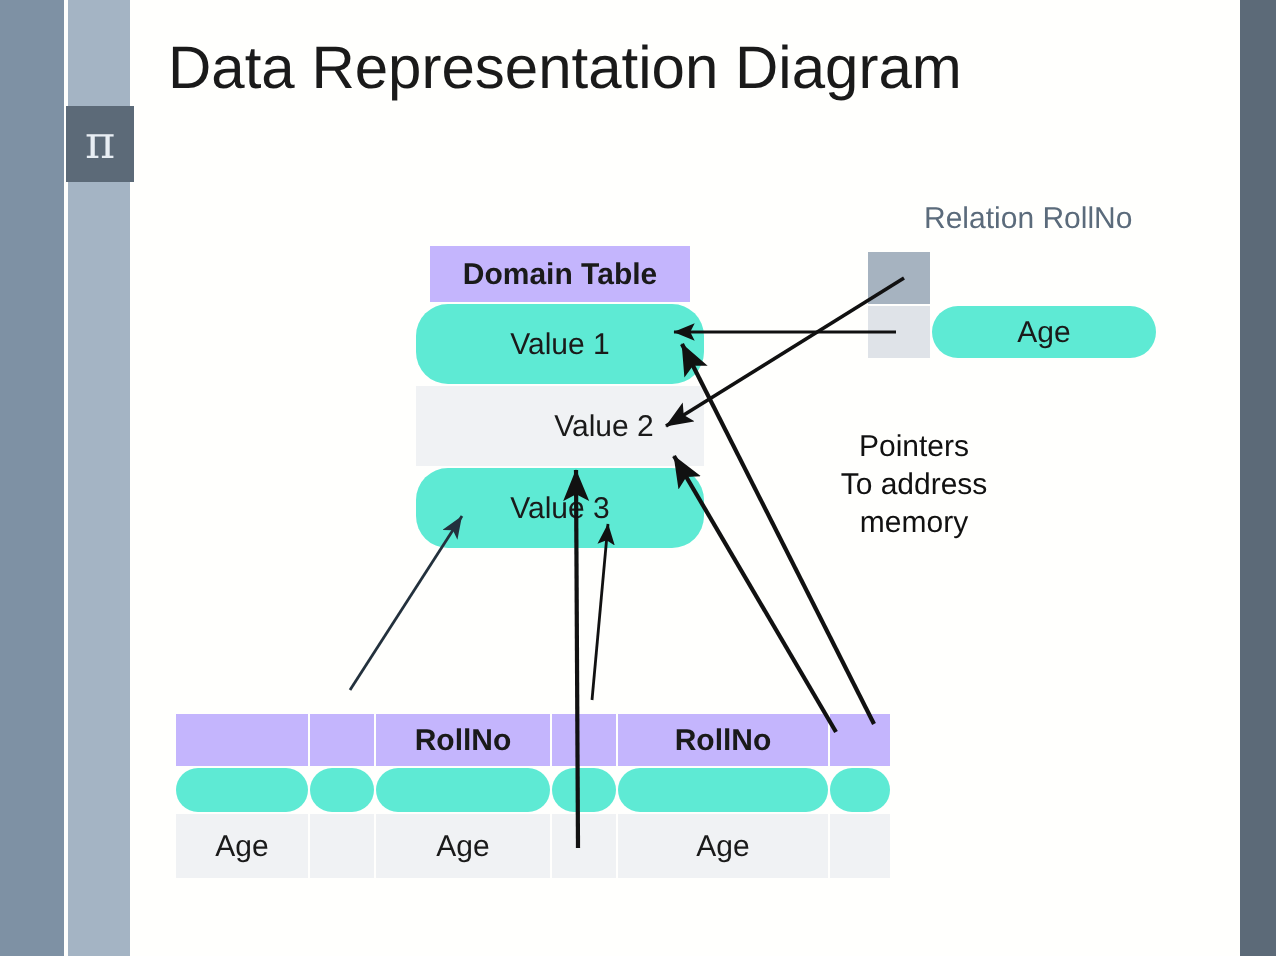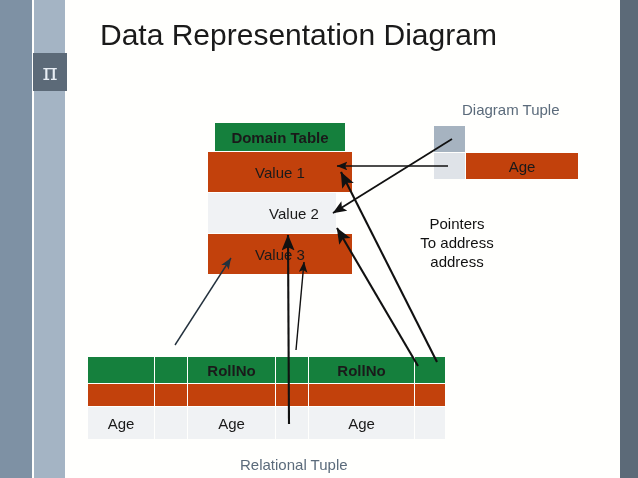--- a/index.html
+++ b/index.html
@@ -21,7 +21,7 @@
           display:flex;align-items:center;justify-content:center;line-height:1;}
 
   
-  .title{position:absolute;left:100px;top:18px;width:470px;
+  .title{position:absolute;left:84px;top:18px;width:470px;
          font-size:30px;color:#1a1a1a;letter-spacing:0px;white-space:nowrap;}
 
   

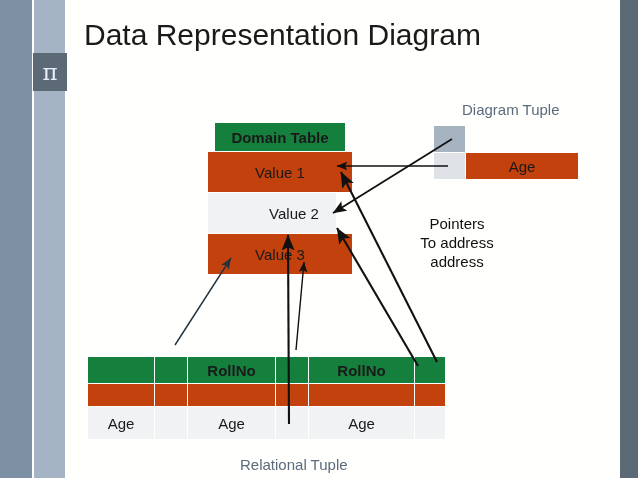--- a/index.html
+++ b/index.html
@@ -52,7 +52,7 @@
 
   <div class="title">Data Representation Diagram</div>
 
-  <div class="lbl lbl-grey" style="left:462px;top:101px;">Diagram Tuple</div>
+  <div class="lbl lbl-grey" style="left:462px;top:101px;">Relation RollNo</div>
 
   <div class="cell hdr" style="left:215px;top:123px;width:130px;height:28px;">Domain Table</div>
   <div class="cell rowA" style="left:208px;top:152px;width:144px;height:40px;">Value 1</div>

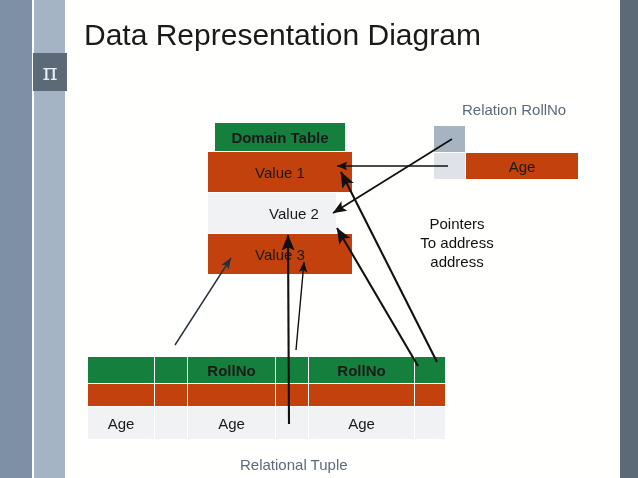--- a/index.html
+++ b/index.html
@@ -27,7 +27,7 @@
   
   .cell{position:absolute;display:flex;align-items:center;justify-content:center;
         box-sizing:border-box;font-size:15px;color:#1a1a1a;}
-  .hdr{background:#15803d;font-weight:bold;}
+  .hdr{background:#c4b5fd;font-weight:bold;}
   .rowA{background:#c2410c;}
   .rowB{background:#f0f2f4;}
   .narrow{background:#a6b3c0;}

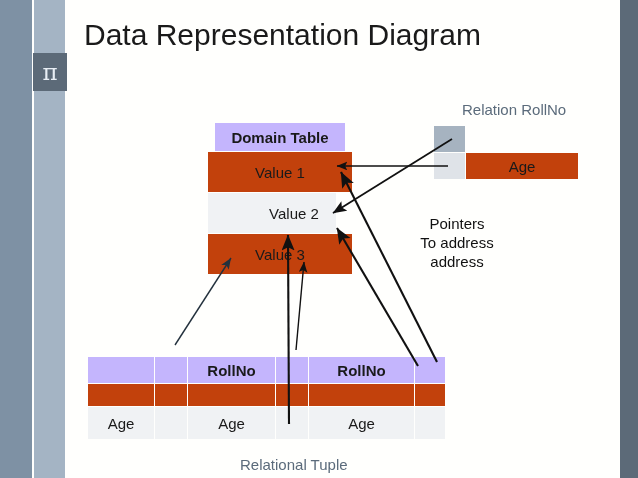--- a/index.html
+++ b/index.html
@@ -28,7 +28,7 @@
   .cell{position:absolute;display:flex;align-items:center;justify-content:center;
         box-sizing:border-box;font-size:15px;color:#1a1a1a;}
   .hdr{background:#c4b5fd;font-weight:bold;}
-  .rowA{background:#c2410c;}
+  .rowA{background:#5eead4;border-radius:16px;}
   .rowB{background:#f0f2f4;}
   .narrow{background:#a6b3c0;}
   .narrowA{background:#dfe3e8;}

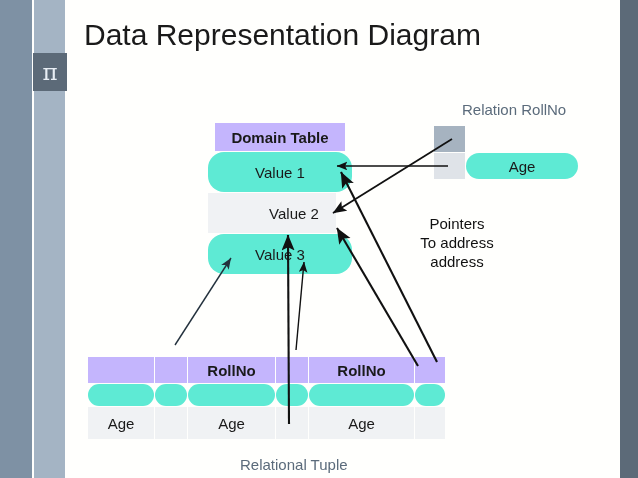--- a/index.html
+++ b/index.html
@@ -56,7 +56,7 @@
 
   <div class="cell hdr" style="left:215px;top:123px;width:130px;height:28px;">Domain Table</div>
   <div class="cell rowA" style="left:208px;top:152px;width:144px;height:40px;">Value 1</div>
-  <div class="cell rowB" style="left:208px;top:193px;width:128px;height:40px;padding-left:44px;">Value 2</div>
+  <div class="cell rowB" style="left:208px;top:193px;width:144px;height:40px;padding-left:44px;">Value 2</div>
   <div class="cell rowA" style="left:208px;top:234px;width:144px;height:40px;">Value 3</div>
 
   <div class="cell narrow" style="left:434px;top:126px;width:31px;height:26px;"></div>

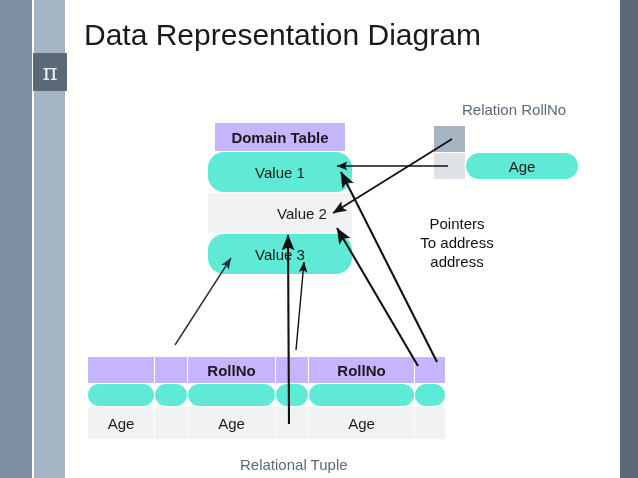--- a/index.html
+++ b/index.html
@@ -66,7 +66,7 @@
   <div class="ptr" style="left:402px;top:201px;width:110px;">
     <div>Pointers</div>
     <div>To address</div>
-    <div>address</div>
+    <div>memory</div>
   </div>
 
   <div class="cell hdr" style="left:88px;top:357px;width:66px;height:26px;"></div>

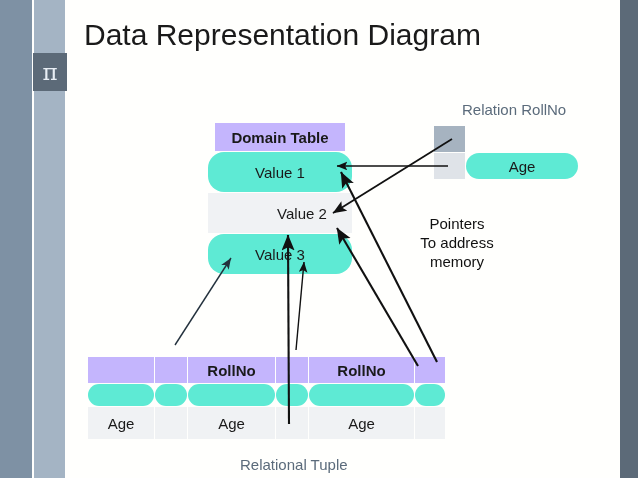--- a/index.html
+++ b/index.html
@@ -90,7 +90,6 @@
   <div class="cell rowB" style="left:309px;top:407px;width:105px;height:32px;">Age</div>
   <div class="cell rowB" style="left:415px;top:407px;width:30px;height:32px;"></div>
 
-  <div class="lbl lbl-grey" style="left:240px;top:456px;">Relational Tuple</div>
 
   <svg class="arrows" viewBox="0 0 638 478" xmlns="http://www.w3.org/2000/svg">
     <defs>

